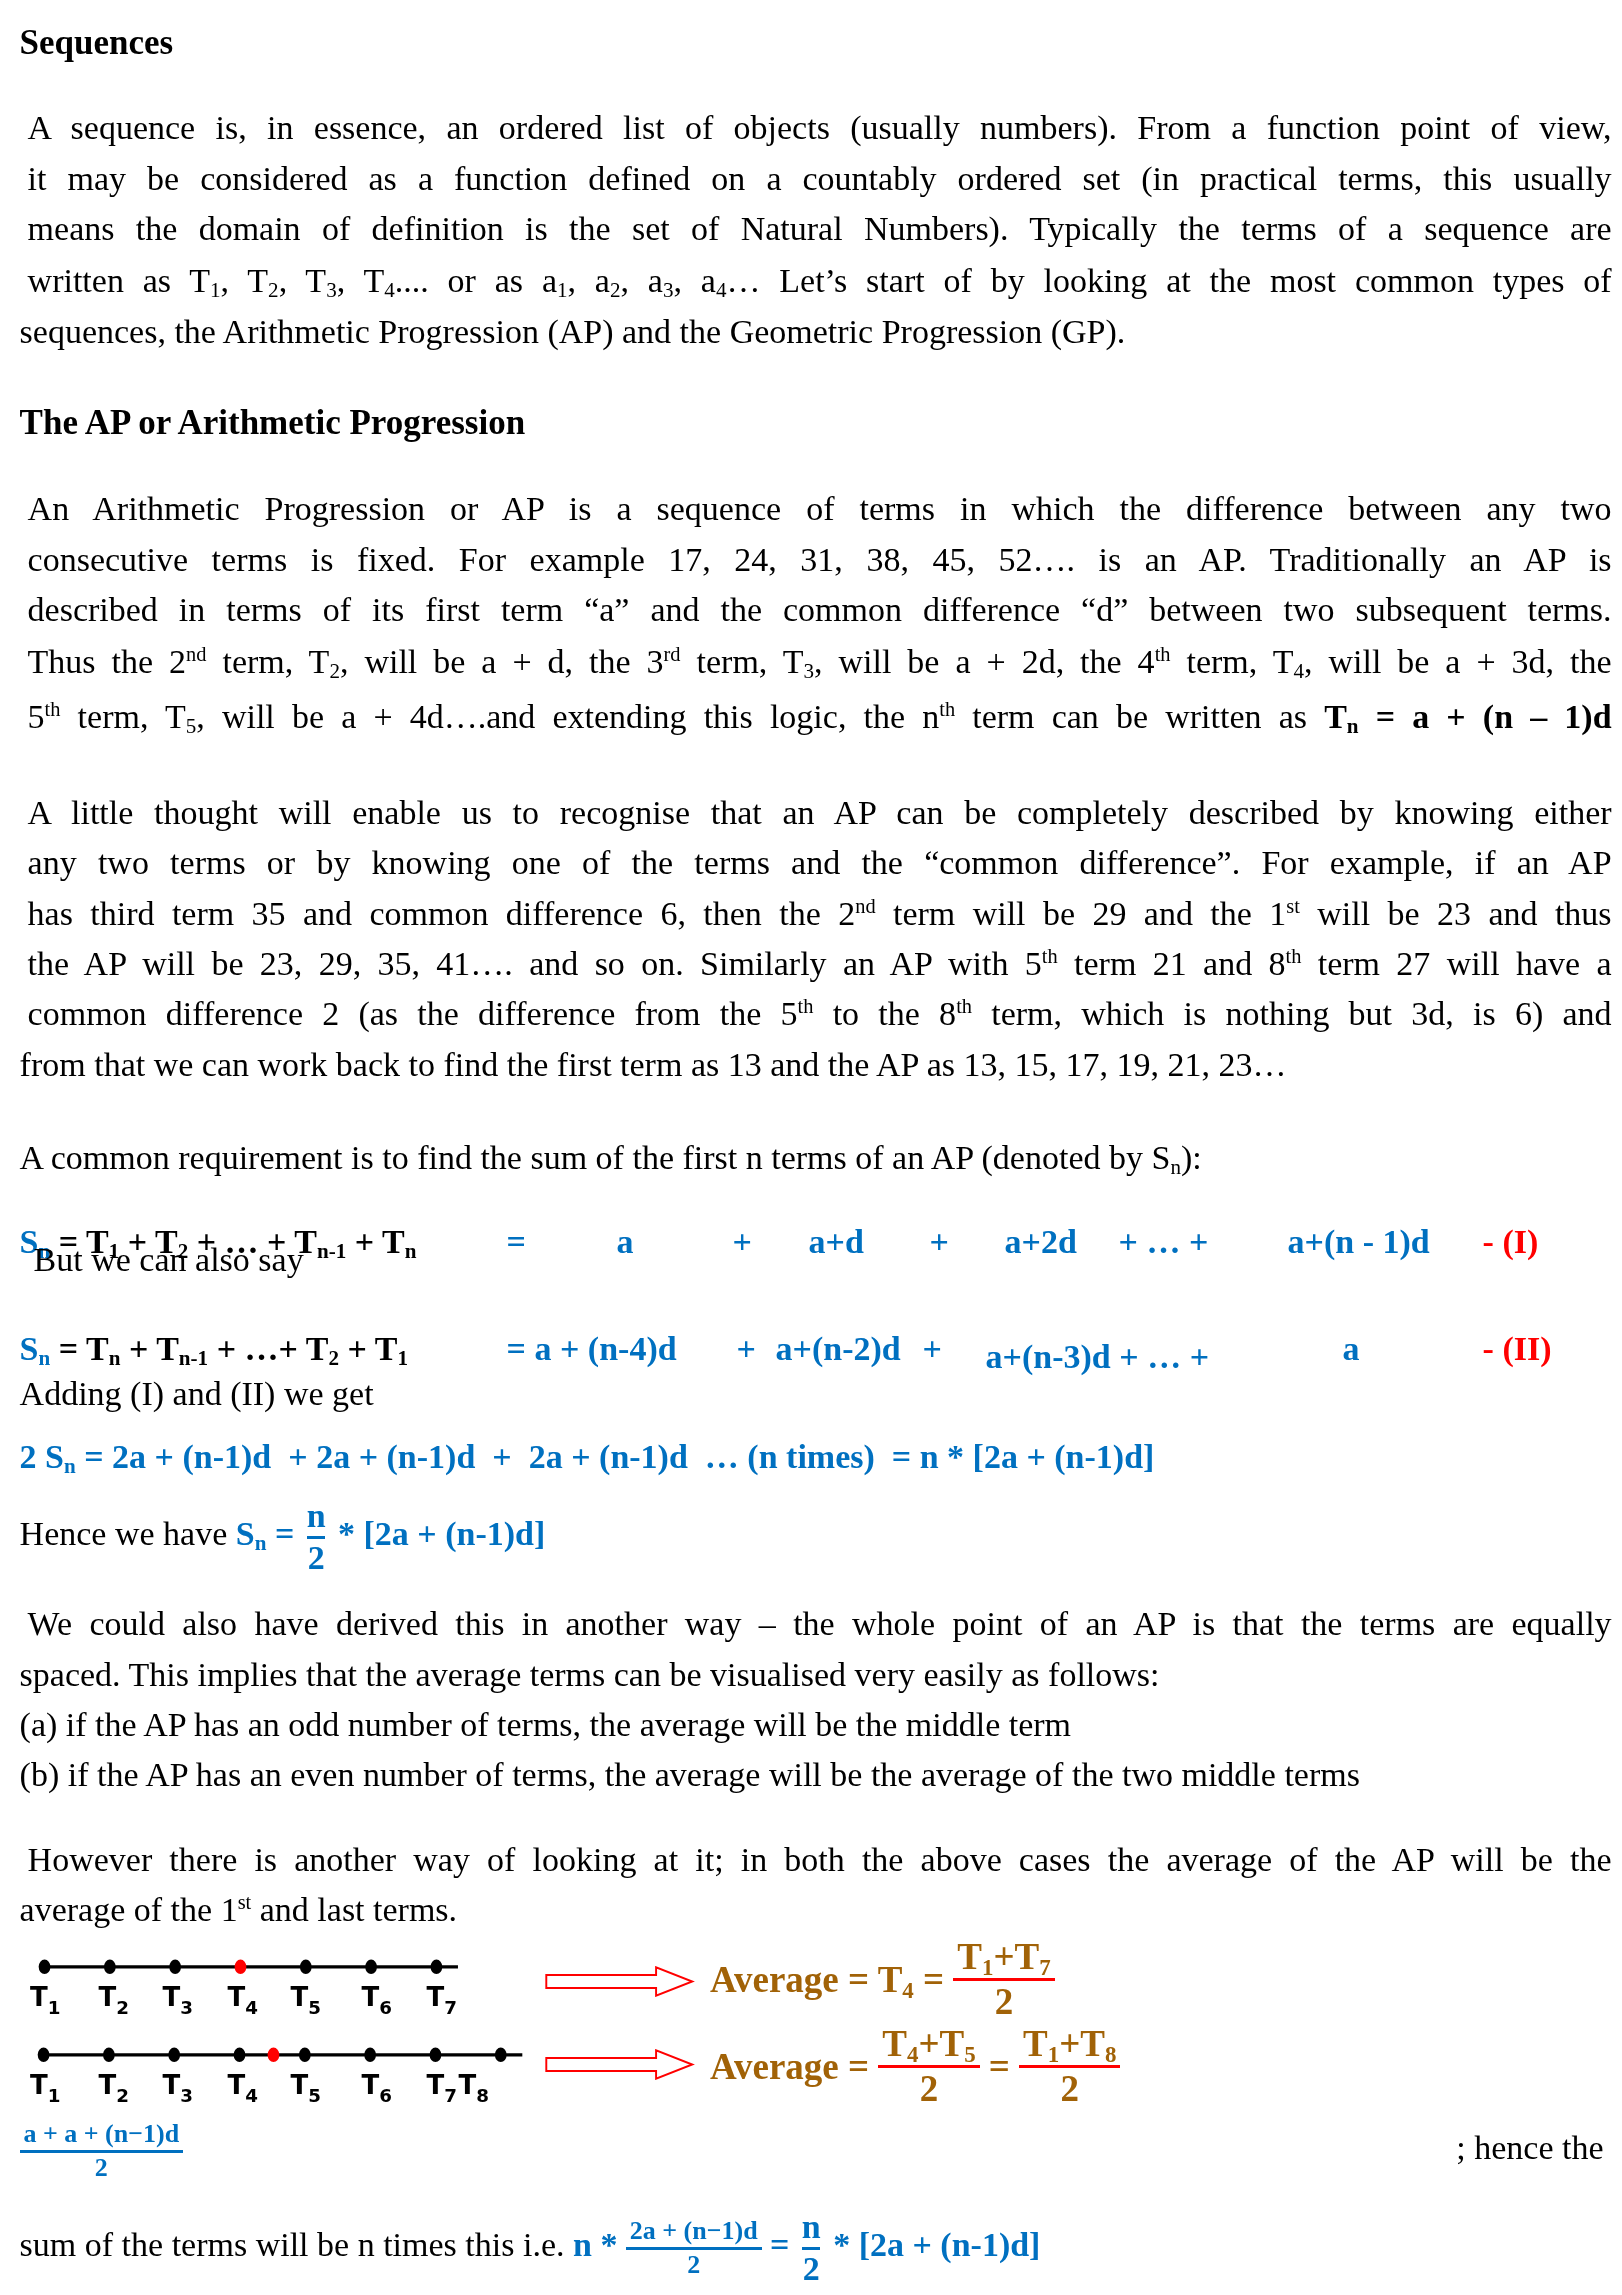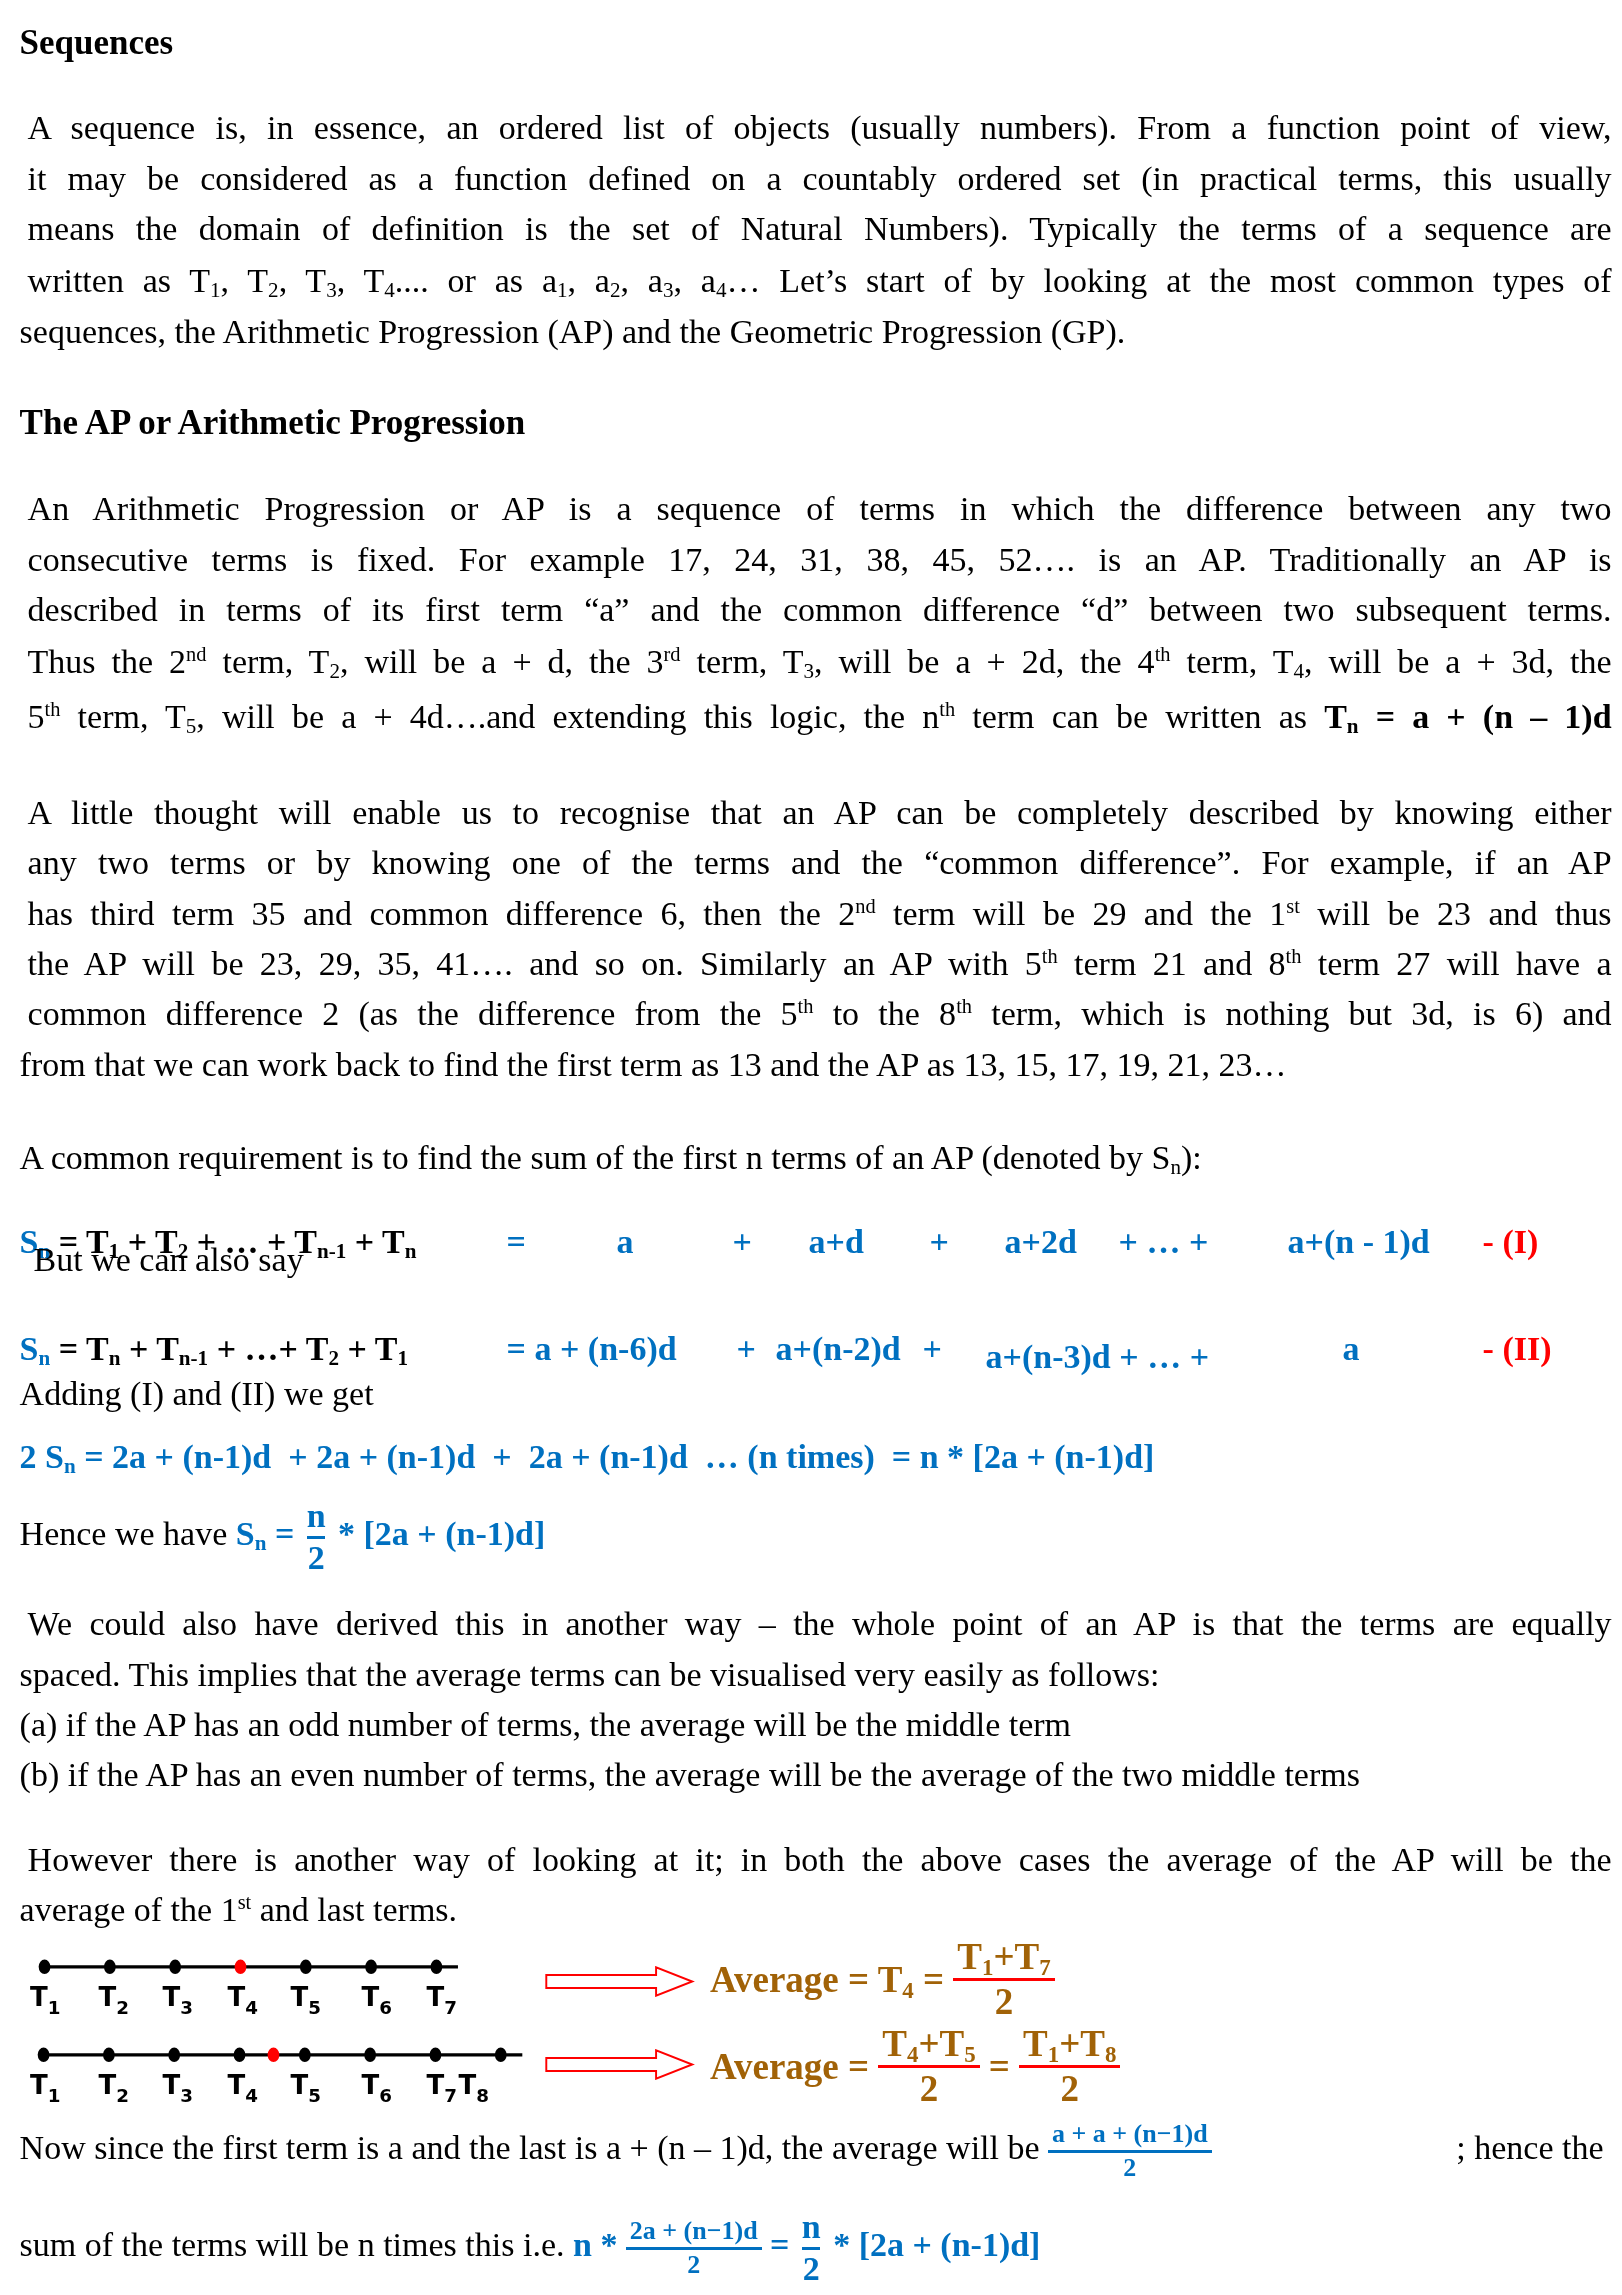--- a/index.html
+++ b/index.html
@@ -88,7 +88,7 @@
 
 <div class="ln" style="top:1328px;">
   <span class="b"><span class="blue">S</span><sub class="blue">n</sub><span> = T</span><sub>n</sub><span> + T</span><sub>n-1</sub><span> + …+ T</span><sub>2</sub><span> + T</span><sub>1</sub></span>
-  <span class="blue" style="position:absolute;left:487px;">= a + (n-6)d</span>
+  <span class="blue" style="position:absolute;left:487px;">= a + (n-4)d</span>
   <span class="blue" style="position:absolute;left:717px;">+</span>
   <span class="blue" style="position:absolute;left:756px;">a+(n-2)d</span>
   <span class="blue" style="position:absolute;left:903px;">+</span>

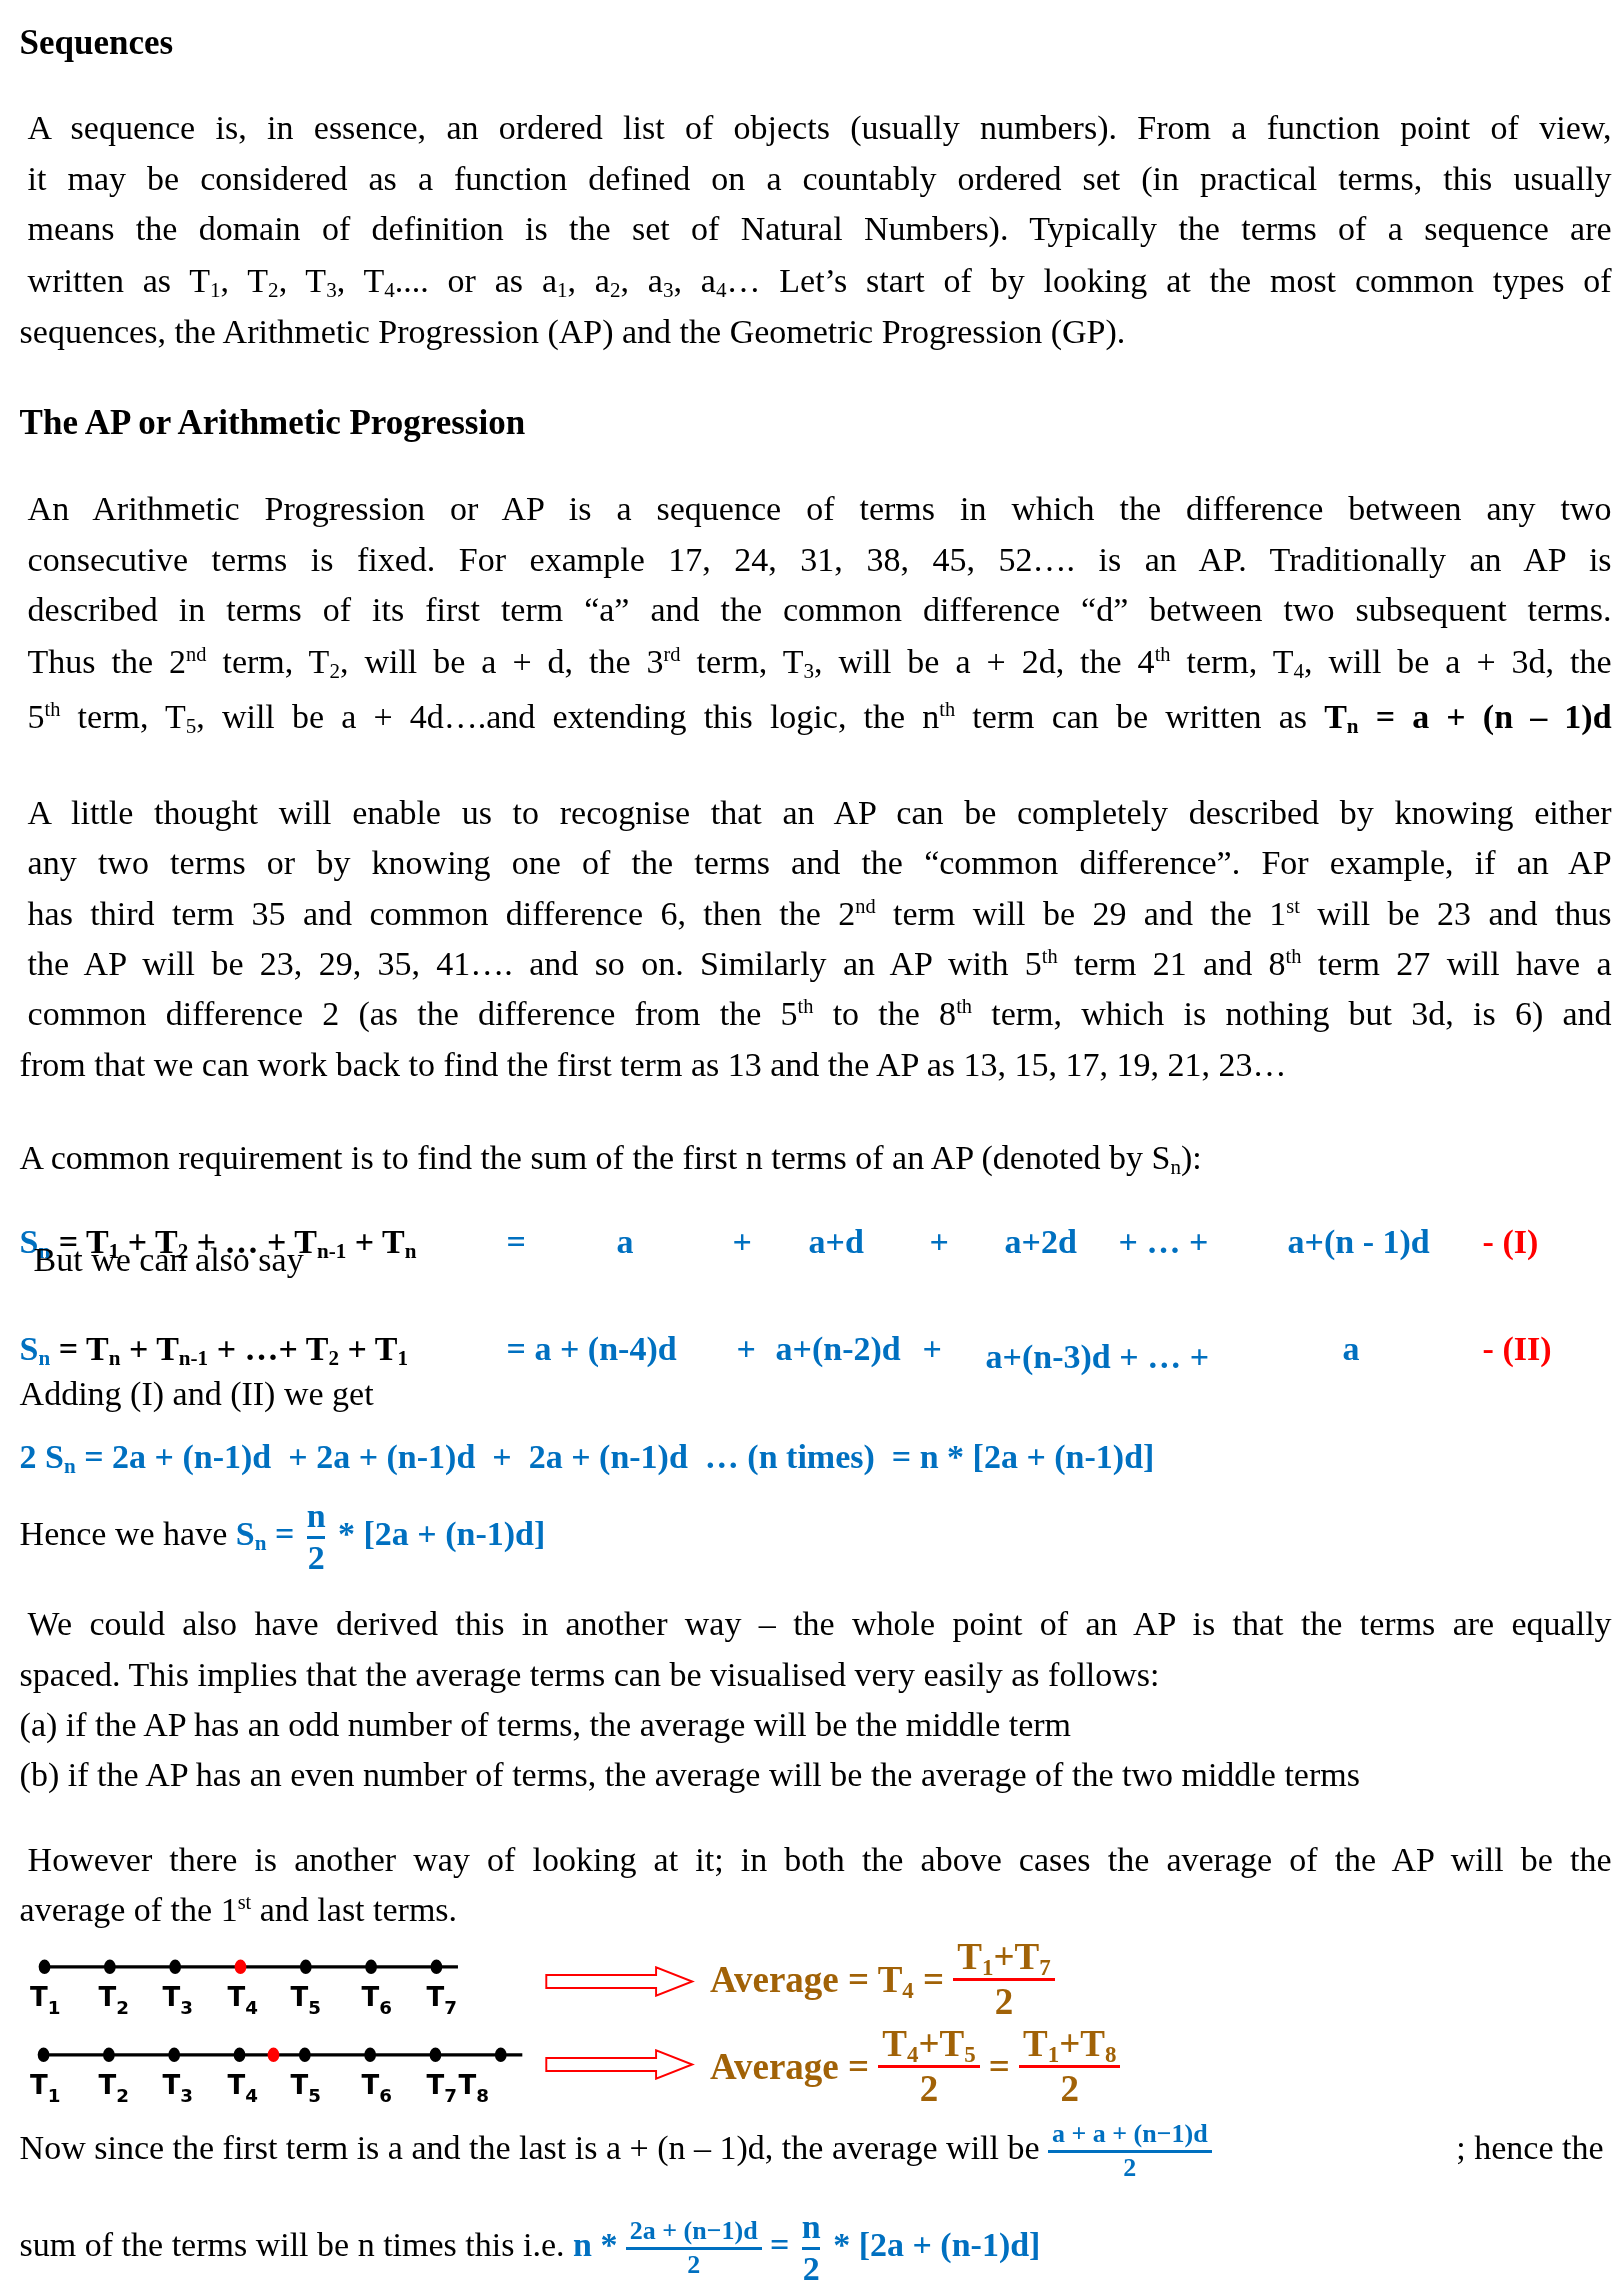--- a/index.html
+++ b/index.html
@@ -194,7 +194,6 @@
 </div>
 
 <div class="ln" style="top:2112px;height:72px;line-height:72px;">
-  <span>Now since the first term is a and the last is a + (n – 1)d, the average will be</span>
   <span class="frac blue" style="font-size:26px;">
     <span class="num">a + a + (n−1)d</span>
     <span class="bar bluebar"></span>

